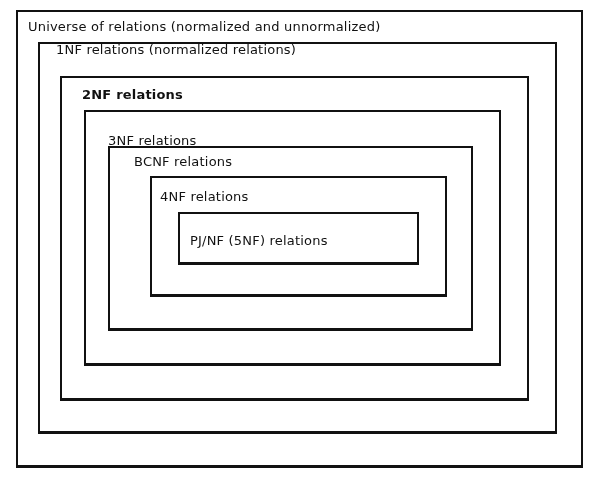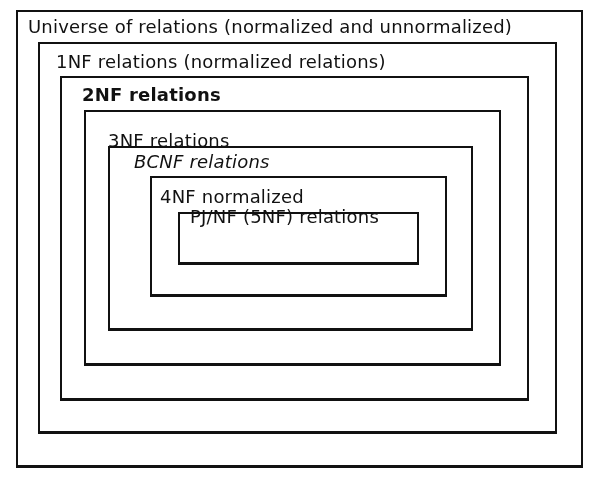--- a/index.html
+++ b/index.html
@@ -25,7 +25,7 @@
     }
     .nf-label {
       position: absolute;
-      font-size: 18px;
+      font-size: 13px;
       letter-spacing: 0.2px;
       white-space: nowrap;
       line-height: 18px;

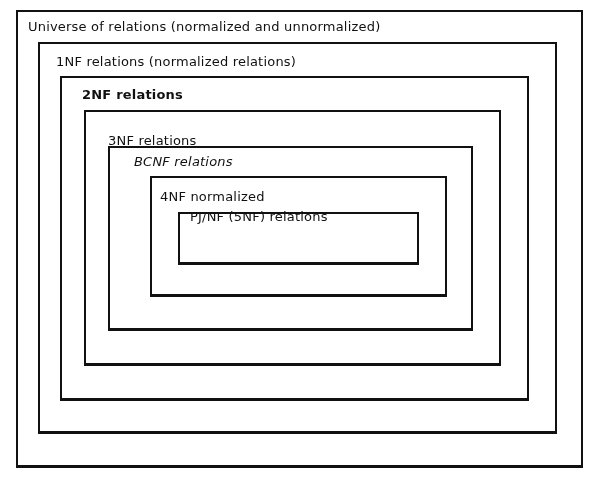--- a/index.html
+++ b/index.html
@@ -40,7 +40,7 @@
   <div class="nf-label" style="left:28px; top:18px;">Universe of relations (normalized and unnormalized)</div>
 
   <div class="nf-box" style="left:38px; top:42px; width:519px; height:392px;"></div>
-  <div class="nf-label" style="left:56px; top:53px;">1NF relations (normalized relations)</div>
+  <div class="nf-label" style="left:56px; top:41px;">1NF relations (normalized relations)</div>
 
   <div class="nf-box" style="left:60px; top:76px; width:469px; height:325px;"></div>
   <div class="nf-label" style="left:82px; top:86px;font-weight:bold;">2NF relations</div>

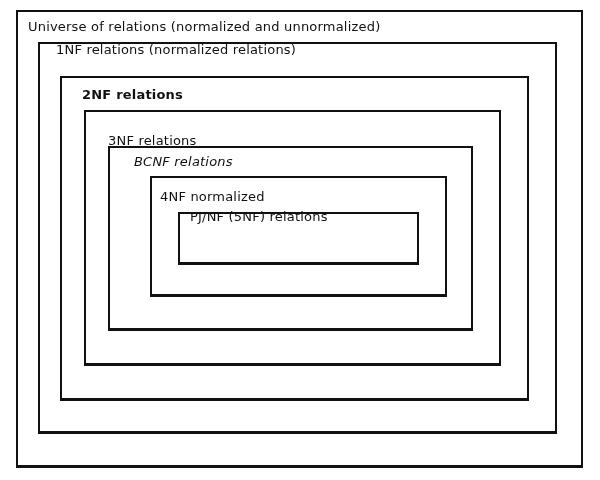--- a/index.html
+++ b/index.html
@@ -49,7 +49,7 @@
   <div class="nf-label" style="left:108px; top:132px;">3NF relations</div>
 
   <div class="nf-box" style="left:108px; top:146px; width:365px; height:185px;"></div>
-  <div class="nf-label" style="left:134px; top:153px;font-style:italic;">BCNF relations</div>
+  <div class="nf-label" style="left:134px; top:153px;">BCNF relations</div>
 
   <div class="nf-box" style="left:150px; top:176px; width:297px; height:121px;"></div>
   <div class="nf-label" style="left:160px; top:188px;">4NF normalized</div>

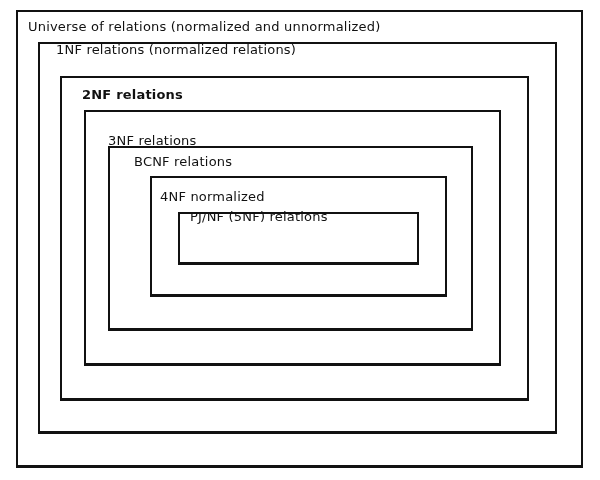--- a/index.html
+++ b/index.html
@@ -52,7 +52,7 @@
   <div class="nf-label" style="left:134px; top:153px;">BCNF relations</div>
 
   <div class="nf-box" style="left:150px; top:176px; width:297px; height:121px;"></div>
-  <div class="nf-label" style="left:160px; top:188px;">4NF normalized</div>
+  <div class="nf-label" style="left:160px; top:188px;">4NF relations</div>
 
   <div class="nf-box" style="left:178px; top:212px; width:241px; height:53px;"></div>
   <div class="nf-label" style="left:190px; top:208px;">PJ/NF (5NF) relations</div>

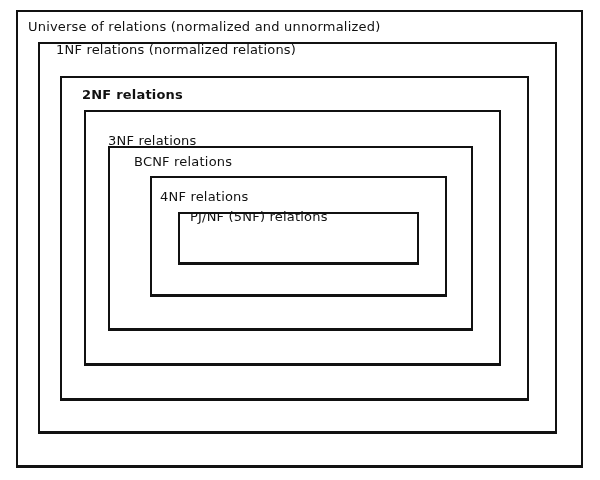--- a/index.html
+++ b/index.html
@@ -55,7 +55,7 @@
   <div class="nf-label" style="left:160px; top:188px;">4NF relations</div>
 
   <div class="nf-box" style="left:178px; top:212px; width:241px; height:53px;"></div>
-  <div class="nf-label" style="left:190px; top:208px;">PJ/NF (5NF) relations</div>
+  <div class="nf-label" style="left:190px; top:232px;">PJ/NF (5NF) relations</div>
 
 </div>
 

